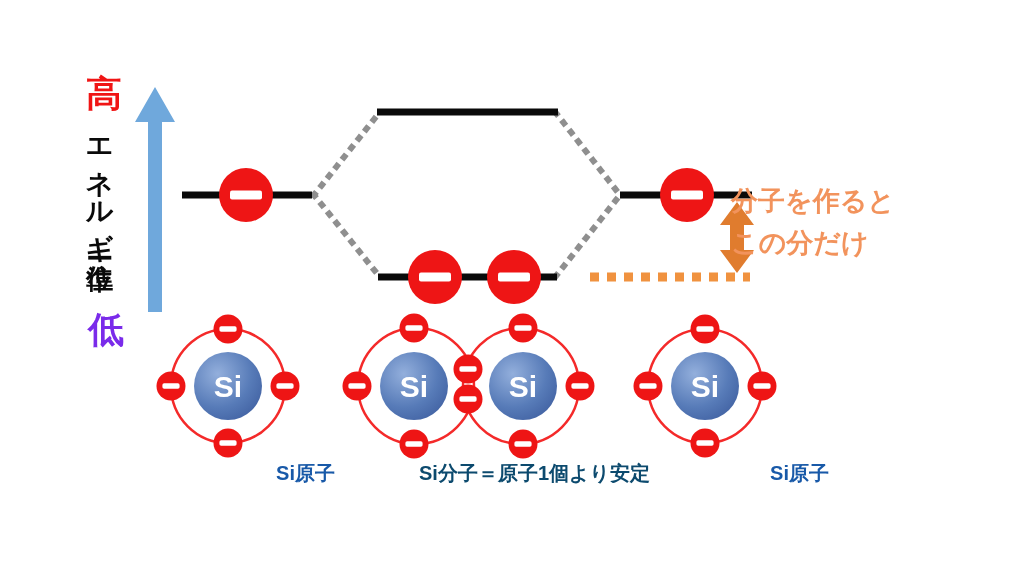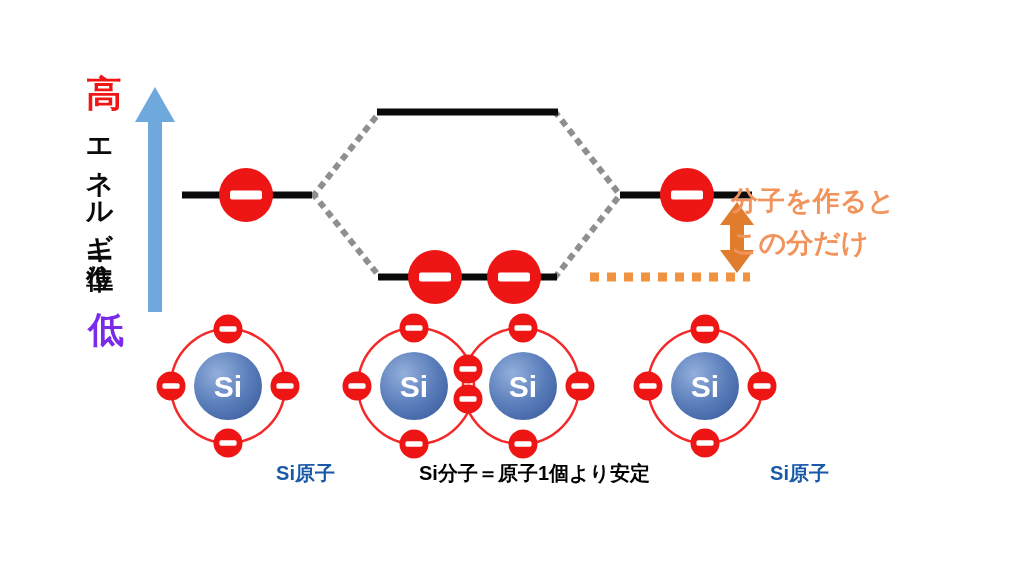--- a/index.html
+++ b/index.html
@@ -21,7 +21,7 @@
   }
   .bottom-label{top:462px;font-size:20px;text-align:right;}
   #label-left{left:155px;width:180px;color:#1859A8;}
-  #label-mid{left:290px;width:360px;color:#000000;}
+  #label-mid{left:290px;width:360px;color:#0c4a6e;}
   #label-right{left:649px;width:180px;color:#1859A8;}
   svg.layer{position:absolute;left:0;top:0;}
   .electron-fill{fill:#EE1515;}

